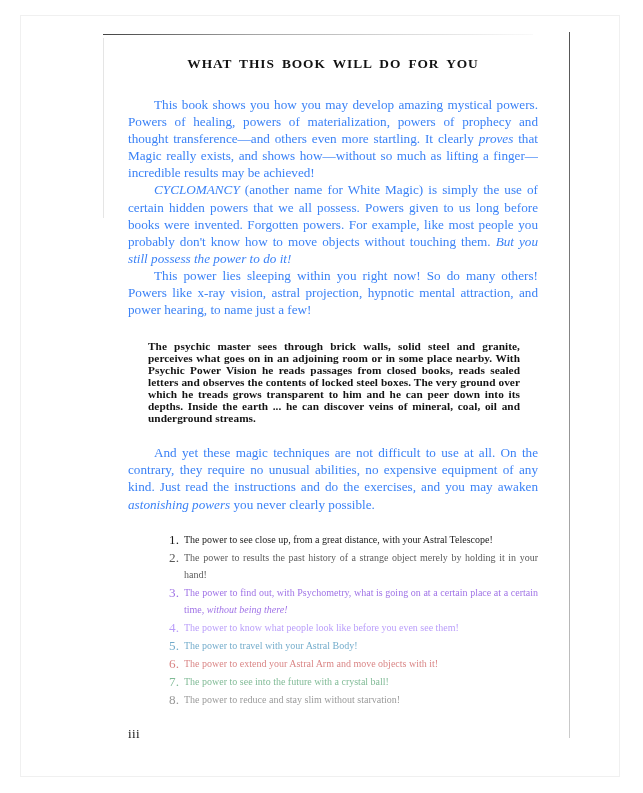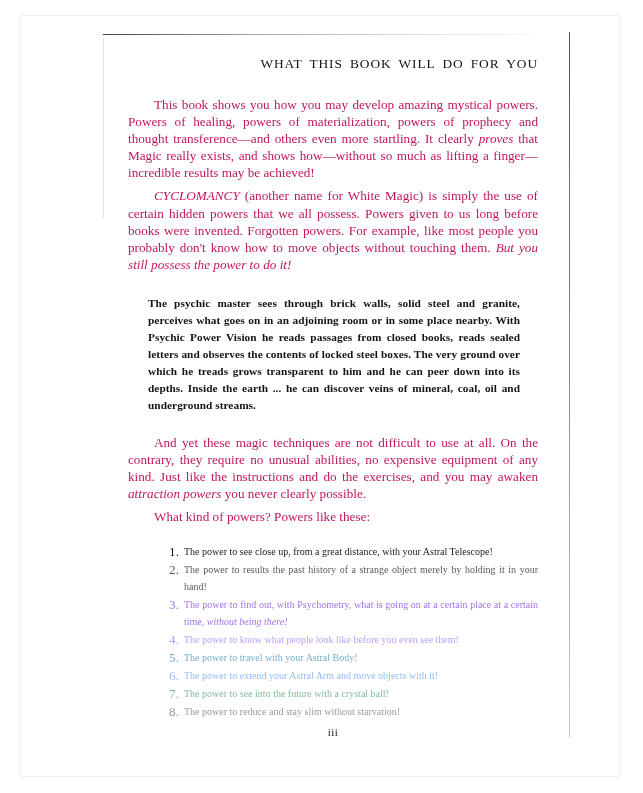--- a/index.html
+++ b/index.html
@@ -70,8 +70,8 @@
 
   h1.chapter-title {
     font-size: 13.4px;
-    font-weight: normal;
-    text-align: right;
+    font-weight: bold;
+    text-align: center;
     letter-spacing: 0.9px;
     word-spacing: 3px;
     margin: 0 0 24px 0;

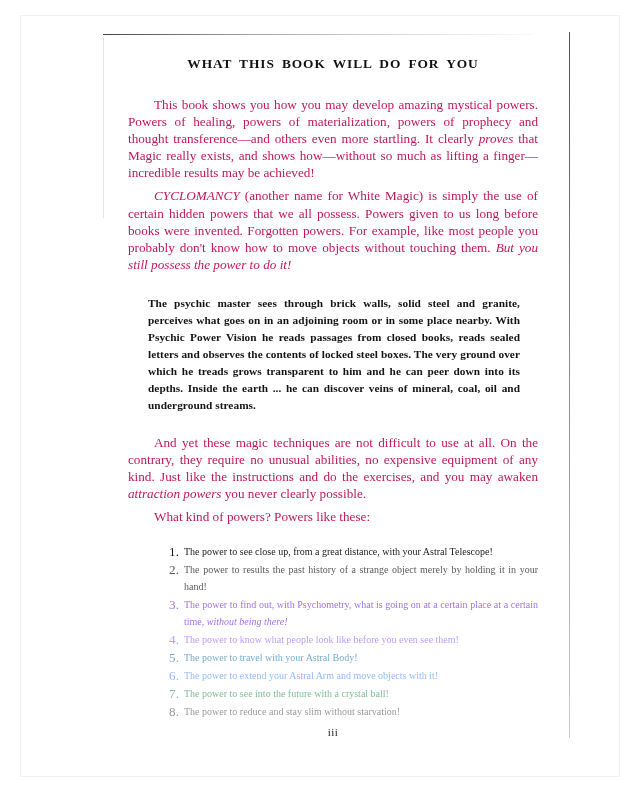--- a/index.html
+++ b/index.html
@@ -85,7 +85,7 @@
     text-justify: inter-word;
     margin: 0;
     text-indent: 26px;
-    color: #be185d;
+    color: #3b82f6;
   }
   p.body-par + p.body-par { margin-top: 6px; }
 

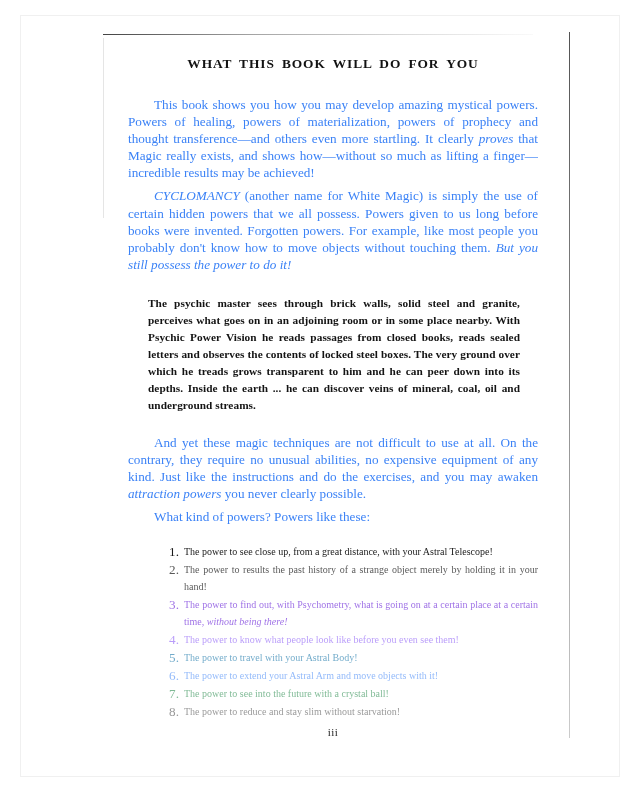--- a/index.html
+++ b/index.html
@@ -87,7 +87,7 @@
     text-indent: 26px;
     color: #3b82f6;
   }
-  p.body-par + p.body-par { margin-top: 6px; }
+  p.body-par + p.body-par { margin-top: 0; }
 
   .par-group { margin-bottom: 0; }
 

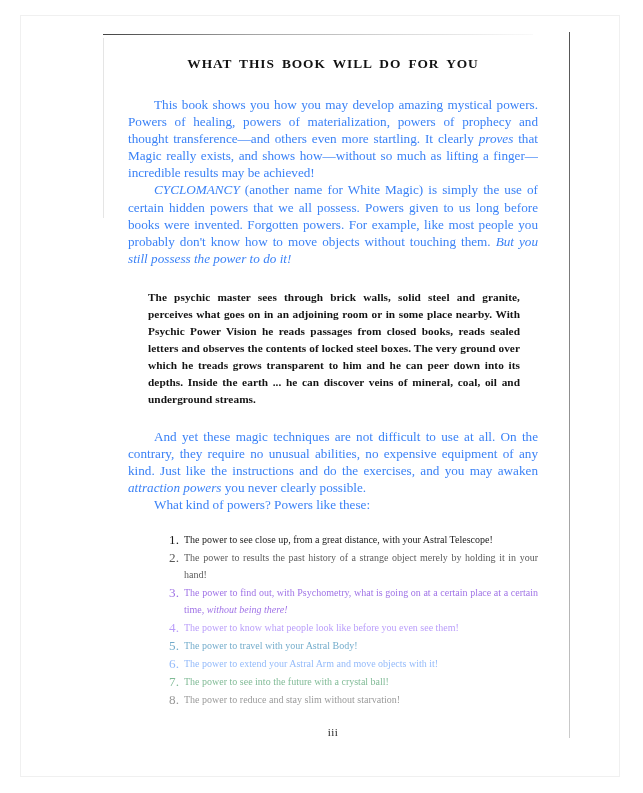--- a/index.html
+++ b/index.html
@@ -175,6 +175,7 @@
 
     <p class="body-par"><em class="smallcapsish">CYCLOMANCY</em><span> (another name for White Magic) is simply the use of certain hidden powers that we all possess. Powers given to us long before books were invented. Forgotten powers. For example, like most people you probably don't know how to move objects without touching them. </span><em>But you still possess the power to do it!</em><span></span></p>
 
+    <p class="body-par"><span>This power lies sleeping within you right now! So do many others! Powers like x-ray vision, astral projection, hypnotic mental attraction, and power hearing, to name just a few!</span></p>
 
 
   </div>

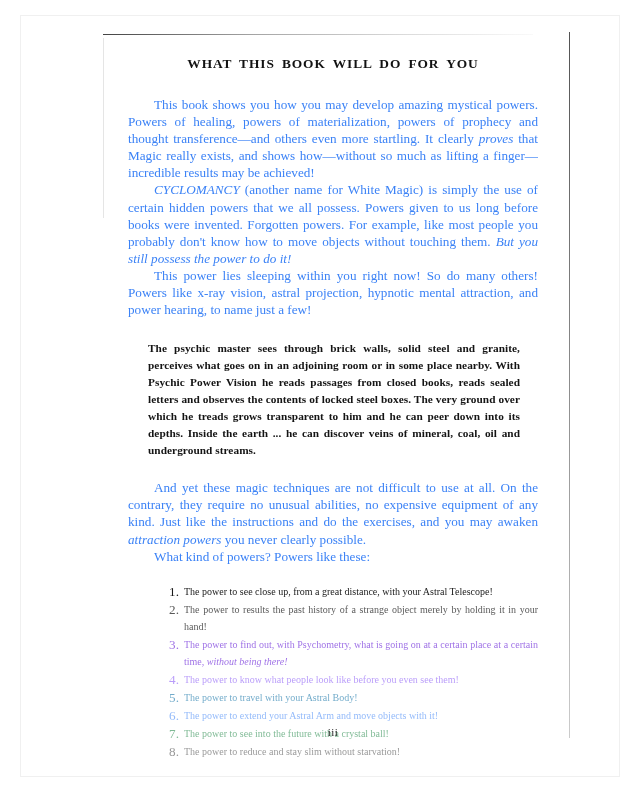--- a/index.html
+++ b/index.html
@@ -100,7 +100,7 @@
     padding-left: 20px;
     padding-right: 2px;
     font-size: 11.3px;
-    line-height: 17px;
+    line-height: 12px;
     font-weight: bold;
     text-align: justify;
     text-justify: inter-word;

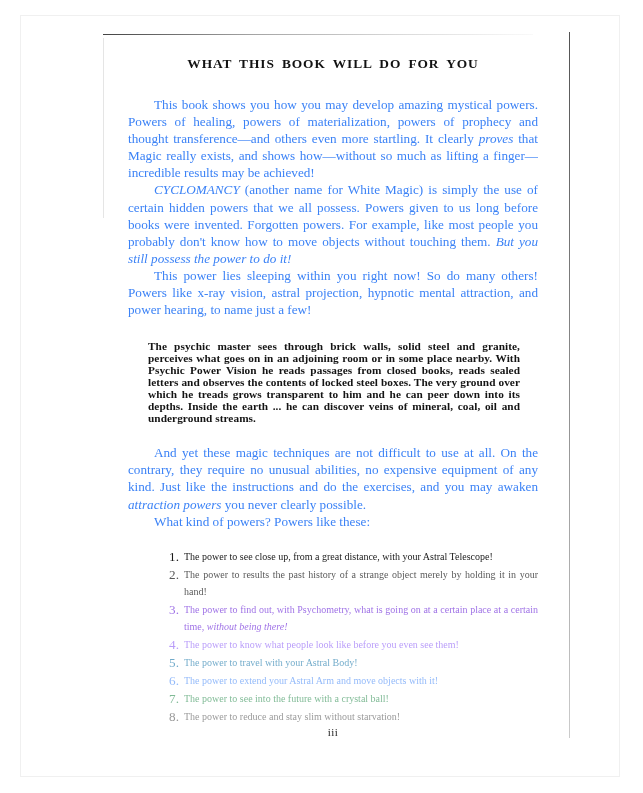--- a/index.html
+++ b/index.html
@@ -184,7 +184,7 @@
 
   <div class="par-group">
 
-    <p class="body-par"><span>And yet these magic techniques are not difficult to use at all. On the contrary, they require no unusual abilities, no expensive equipment of any kind. Just like the instructions and do the exercises, and you may awaken </span><em>attraction powers</em><span> you never clearly possible.</span></p>
+    <p class="body-par"><span>And yet these magic techniques are not difficult to use at all. On the contrary, they require no unusual abilities, no expensive equipment of any kind. Just read the instructions and do the exercises, and you may awaken </span><em>attraction powers</em><span> you never clearly possible.</span></p>
 
     <p class="body-par"><span>What kind of powers? Powers like these:</span></p>
 

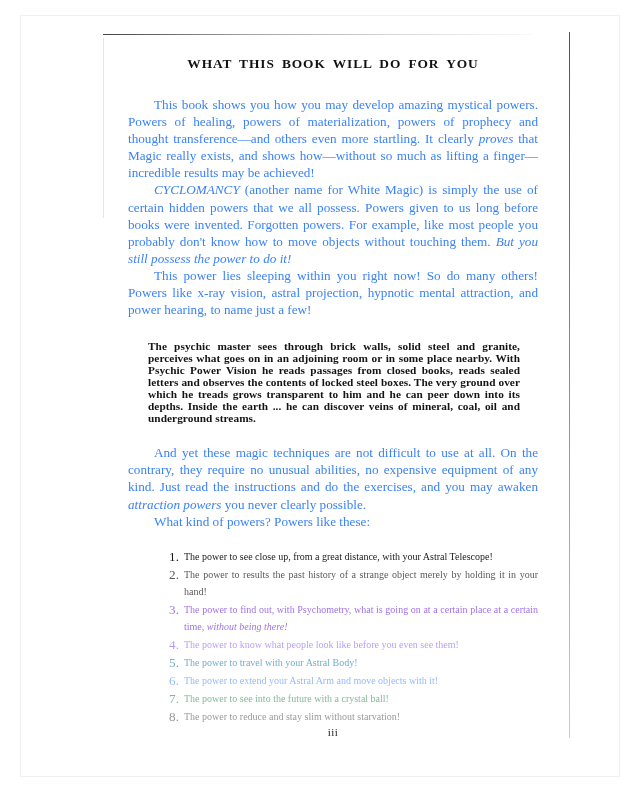--- a/index.html
+++ b/index.html
@@ -184,7 +184,7 @@
 
   <div class="par-group">
 
-    <p class="body-par"><span>And yet these magic techniques are not difficult to use at all. On the contrary, they require no unusual abilities, no expensive equipment of any kind. Just read the instructions and do the exercises, and you may awaken </span><em>attraction powers</em><span> you never clearly possible.</span></p>
+    <p class="body-par"><span>And yet these magic techniques are not difficult to use at all. On the contrary, they require no unusual abilities, no expensive equipment of any kind. Just read the instructions and do the exercises, and you may awaken </span><em>astonishing powers</em><span> you never clearly possible.</span></p>
 
     <p class="body-par"><span>What kind of powers? Powers like these:</span></p>
 

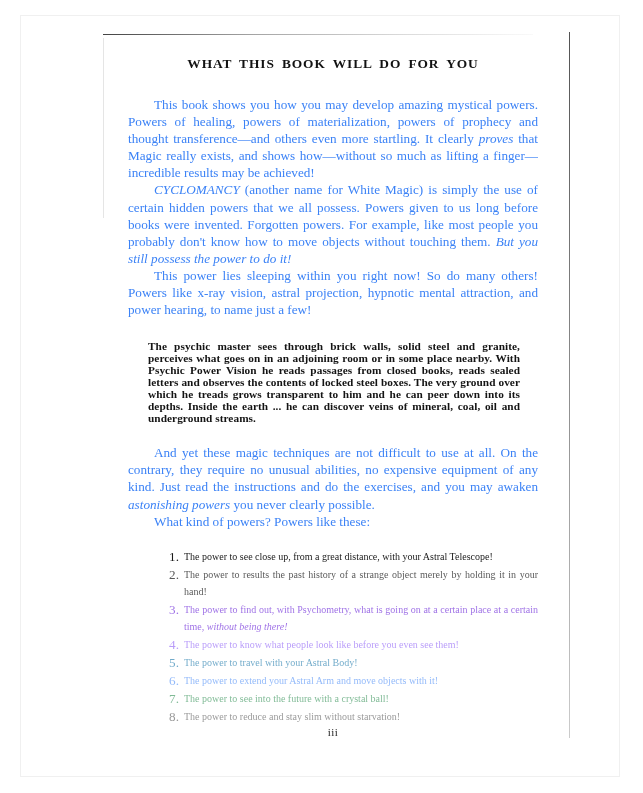--- a/index.html
+++ b/index.html
@@ -186,7 +186,6 @@
 
     <p class="body-par"><span>And yet these magic techniques are not difficult to use at all. On the contrary, they require no unusual abilities, no expensive equipment of any kind. Just read the instructions and do the exercises, and you may awaken </span><em>astonishing powers</em><span> you never clearly possible.</span></p>
 
-    <p class="body-par"><span>What kind of powers? Powers like these:</span></p>
 
   </div>
 

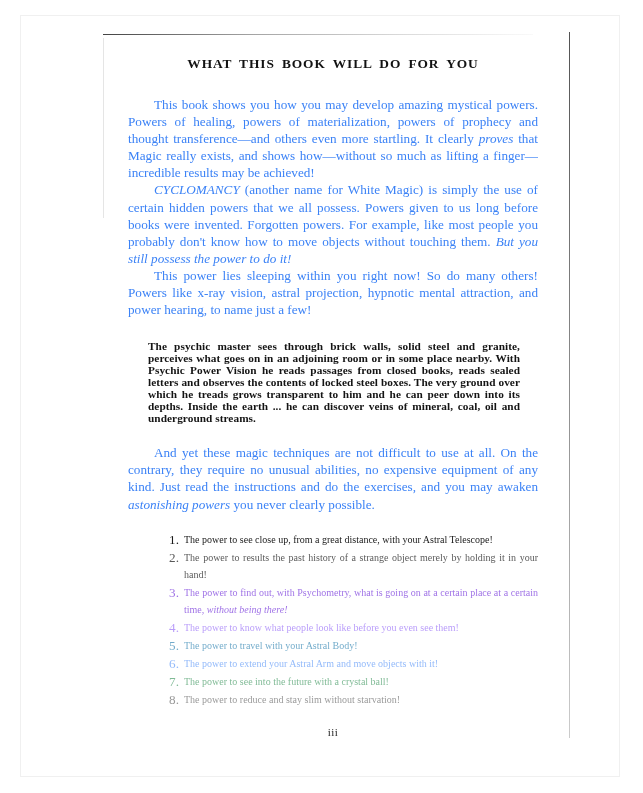--- a/index.html
+++ b/index.html
@@ -140,7 +140,7 @@
   ol.power-list li.fade-2 { color: #6d28d9; opacity: 0.66; }
   ol.power-list li.fade-3 { color: #8b5cf6; opacity: 0.60; }
   ol.power-list li.fade-4 { color: #0369a1; opacity: 0.56; }
-  ol.power-list li.fade-5 { color: #3b82f6; opacity: 0.55; }
+  ol.power-list li.fade-5 { color: #b91c1c; opacity: 0.55; }
   ol.power-list li.fade-6 { color: #15803d; opacity: 0.54; }
   ol.power-list li.fade-7 { color: #424242; opacity: 0.54; }
 

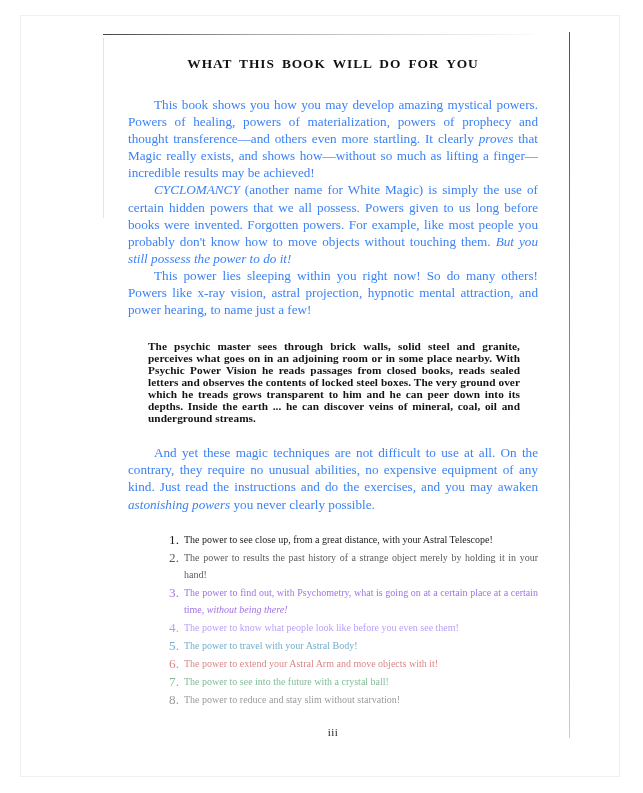--- a/index.html
+++ b/index.html
@@ -150,8 +150,8 @@
     left: 128px;
     top: 726px;
     width: 410px;
-    text-align: center;
-    font-size: 11px;
+    text-align: left;
+    font-size: 13px;
     letter-spacing: 0.4px;
     color: #1a1a1a;
   }

